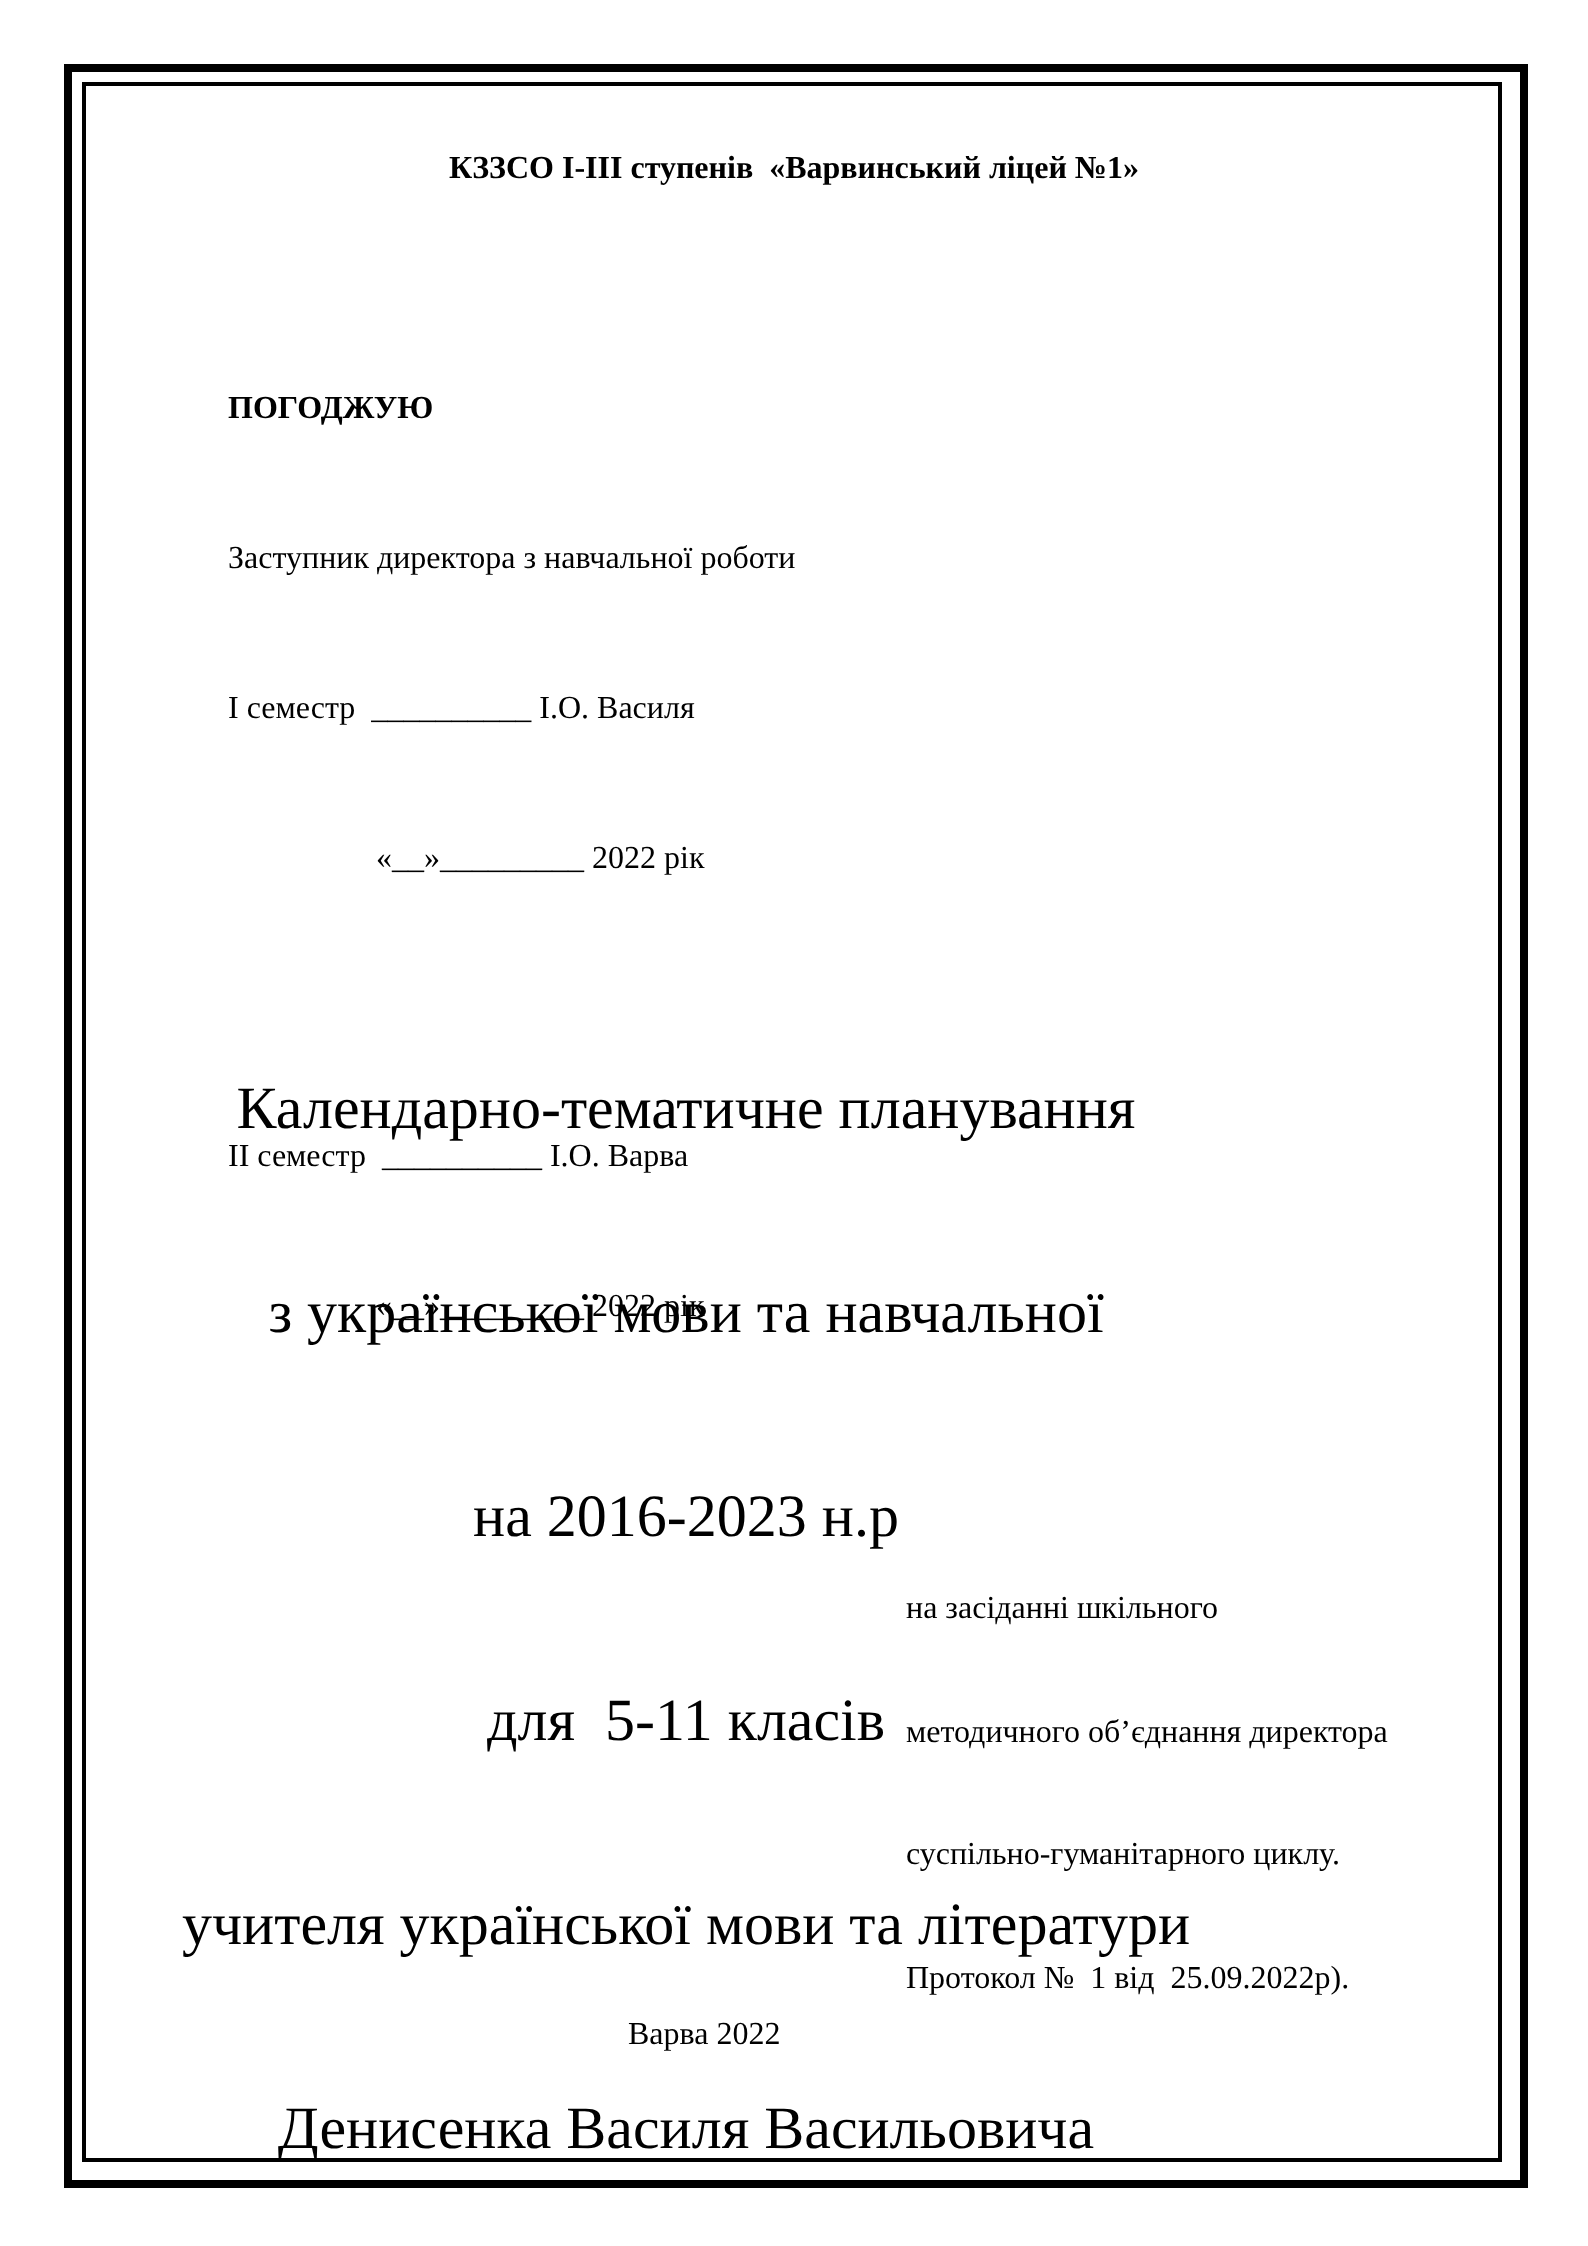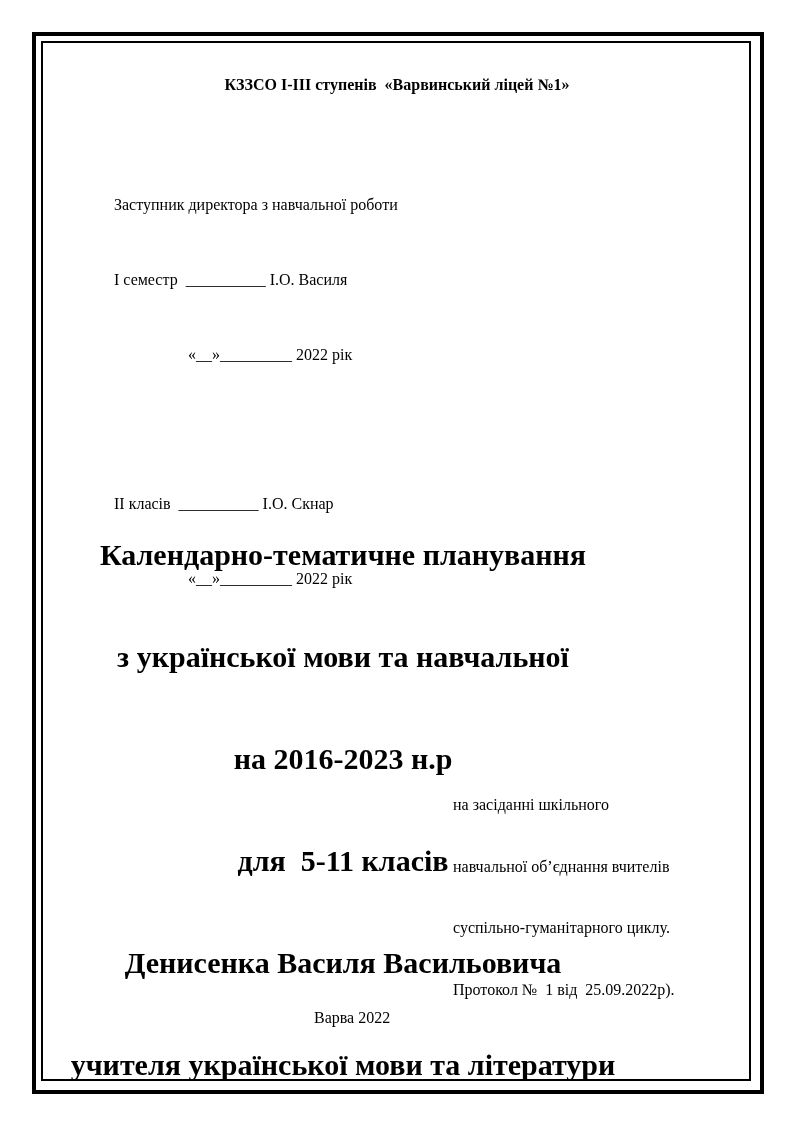--- a/index.html
+++ b/index.html
@@ -30,6 +30,7 @@
 <div class="abs header">КЗЗСО І-ІІІ ступенів  «Варвинський ліцей №1»</div>
 
 <div class="abs approve">
+  <div class="b">ПОГОДЖУЮ</div>
   <div>Заступник директора з навчальної роботи</div>
   <div>І семестр  __________ І.О. Василя</div>
   <div class="indent">«__»_________ 2022 рік</div>

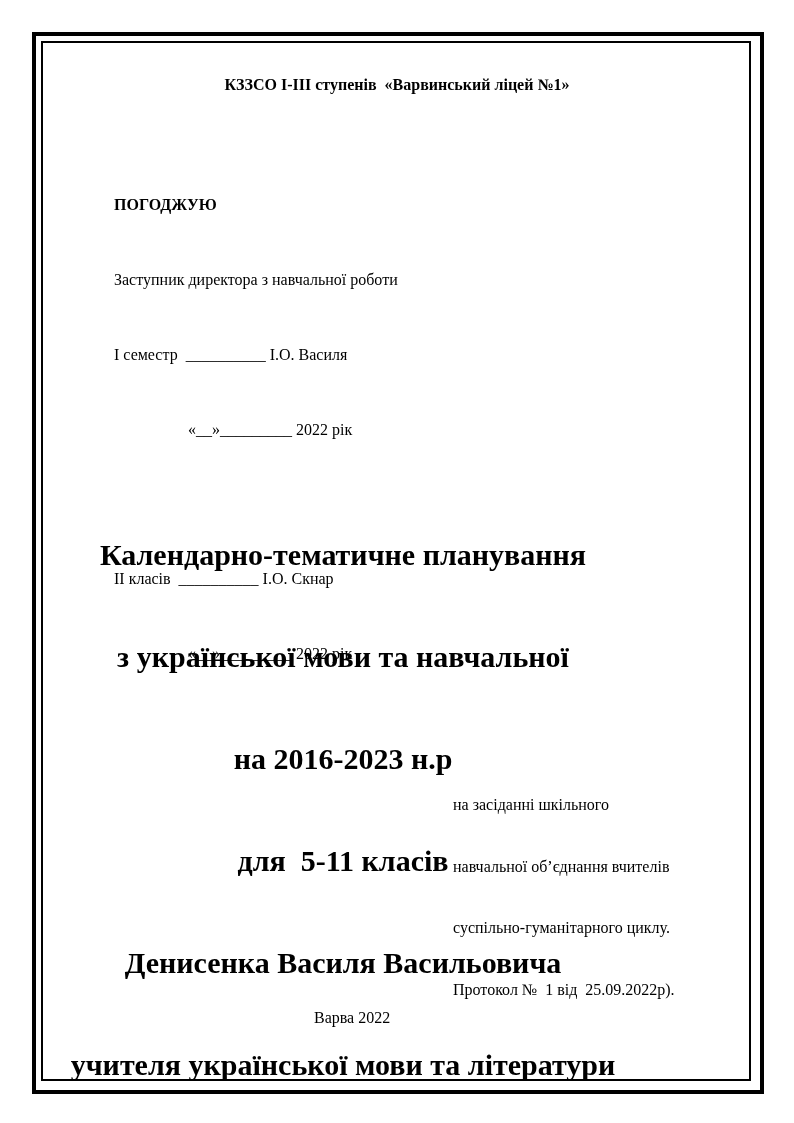--- a/index.html
+++ b/index.html
@@ -15,7 +15,7 @@
     .approve .b { font-weight: bold; }
     .indent { padding-left: 74px; }
     .gap { height: 24px; }
-    .title { left: 0; width: 686px; top: 470px; text-align: center; font-weight: bold;
+    .title { left: 0; width: 686px; top: 470px; text-align: center; font-weight: normal;
              font-size: 30px; line-height: 34px; }
     .reviewed { left: 453px; top: 754px; font-size: 16px; line-height: 20.5px; }
     .reviewed .b { font-weight: bold; }

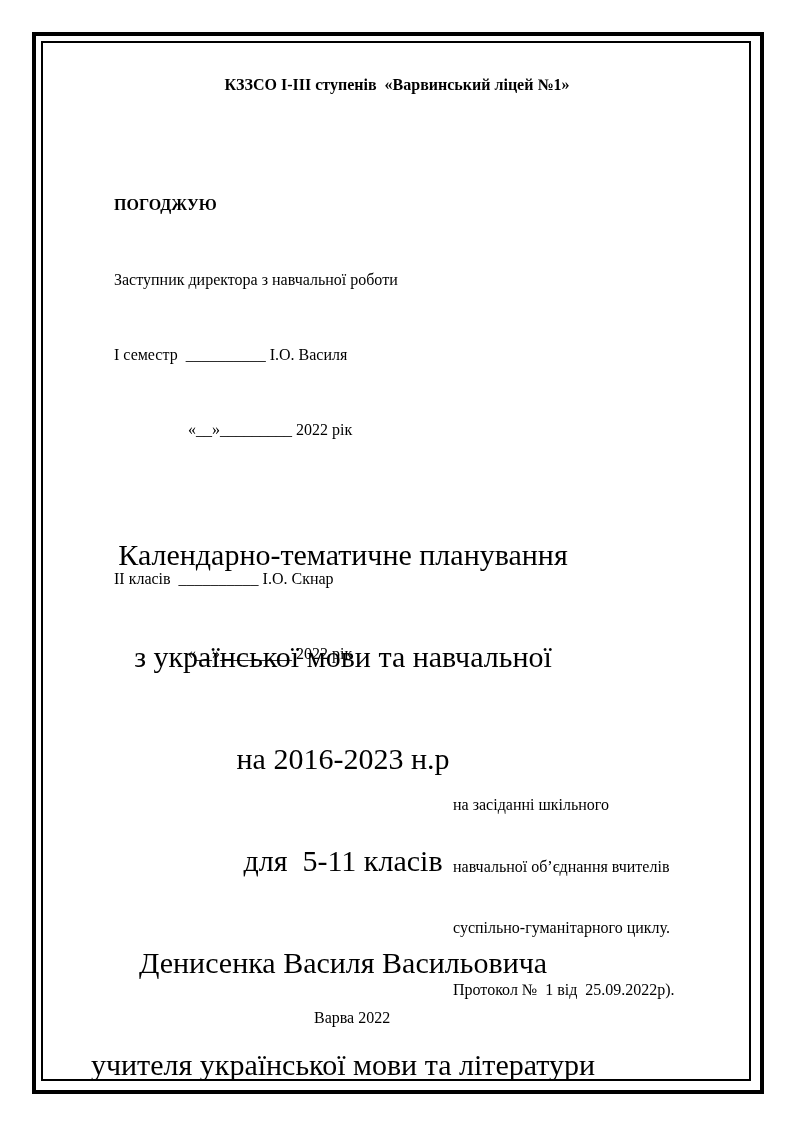--- a/index.html
+++ b/index.html
@@ -35,7 +35,7 @@
   <div>І семестр  __________ І.О. Василя</div>
   <div class="indent">«__»_________ 2022 рік</div>
   <div class="gap"></div>
-  <div>ІІ класів  __________ І.О. Скнар</div>
+  <div>ІІ семестр  __________ І.О. Варва</div>
   <div class="indent">«__»_________ 2022 рік</div>
 </div>
 

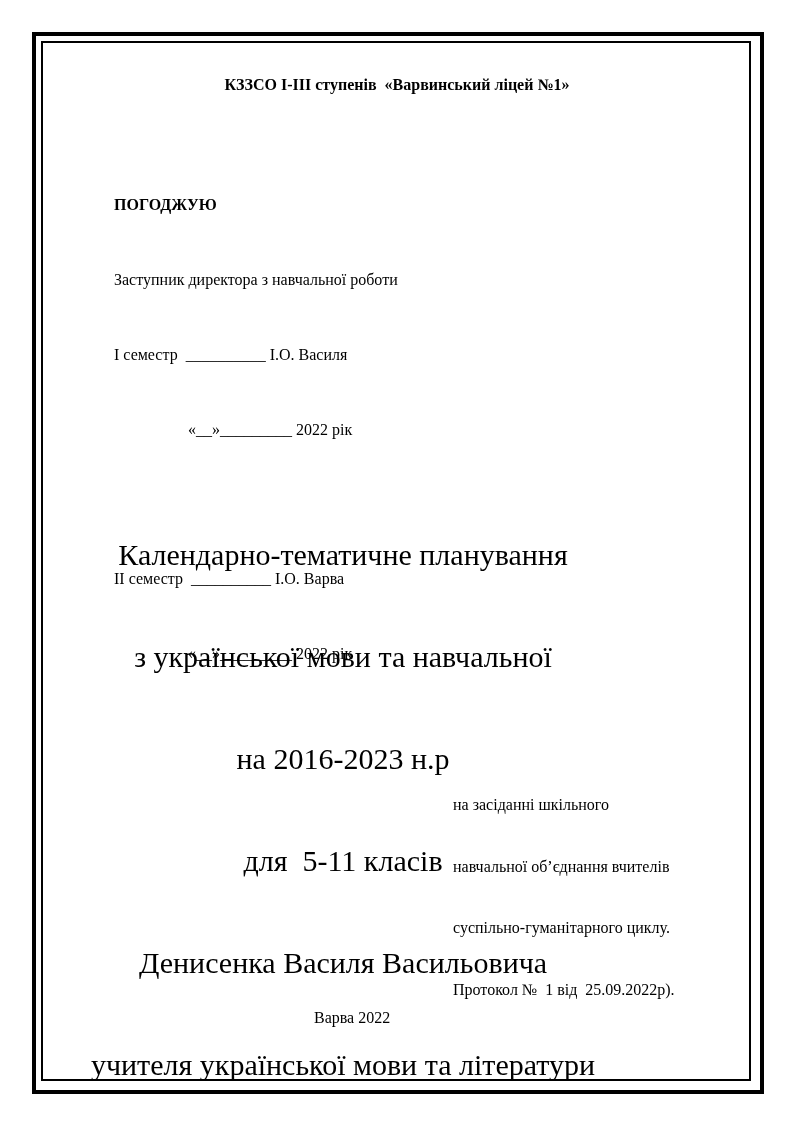--- a/index.html
+++ b/index.html
@@ -50,7 +50,7 @@
 
 <div class="abs reviewed">
   <div>на засіданні шкільного</div>
-  <div>навчальної об’єднання вчителів</div>
+  <div>методичного об’єднання директора</div>
   <div>суспільно-гуманітарного циклу.</div>
   <div>Протокол №  1 від  25.09.2022р).</div>
 </div>

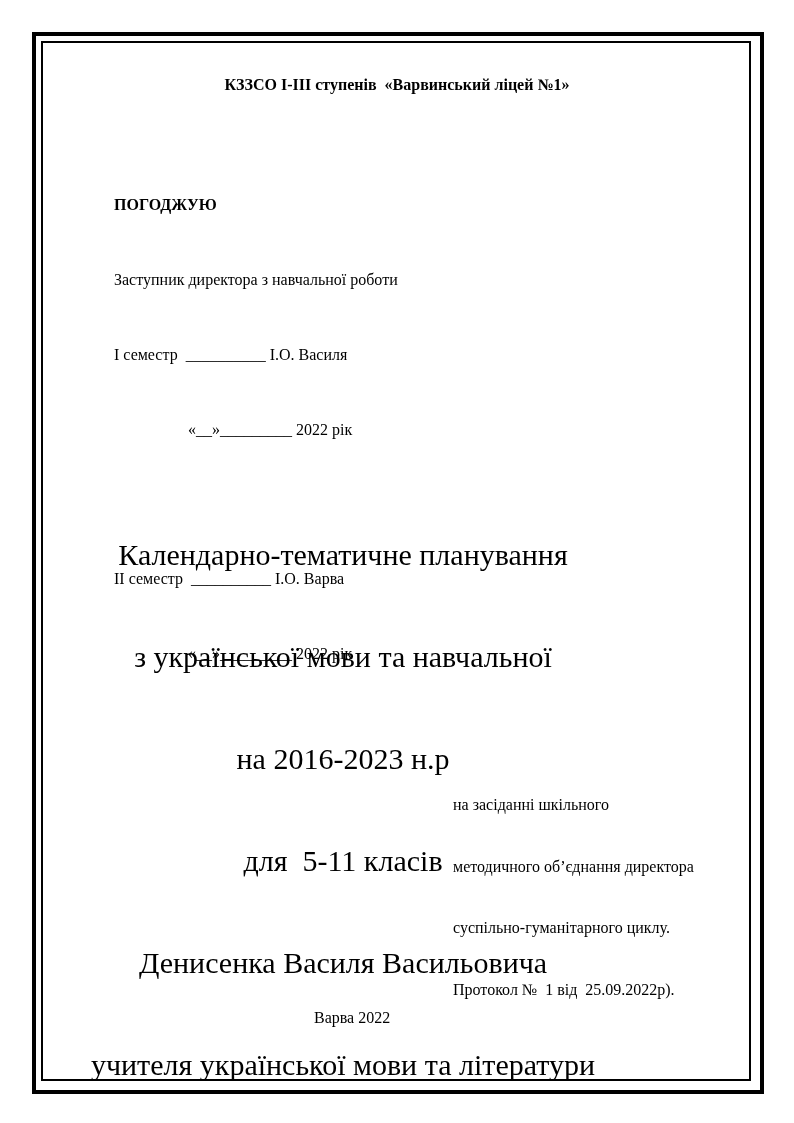--- a/index.html
+++ b/index.html
@@ -44,8 +44,8 @@
   <div>з української мови та навчальної</div>
   <div>на 2016-2023 н.р</div>
   <div>для  5-11 класів</div>
+  <div>учителя української мови та літератури</div>
   <div>Денисенка Василя Васильовича</div>
-  <div>учителя української мови та літератури</div>
 </div>
 
 <div class="abs reviewed">

